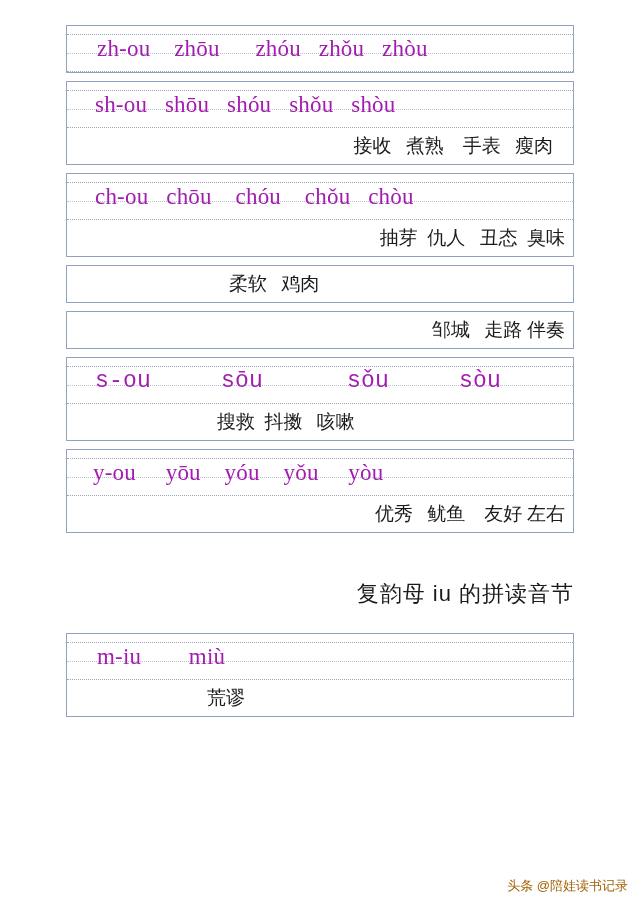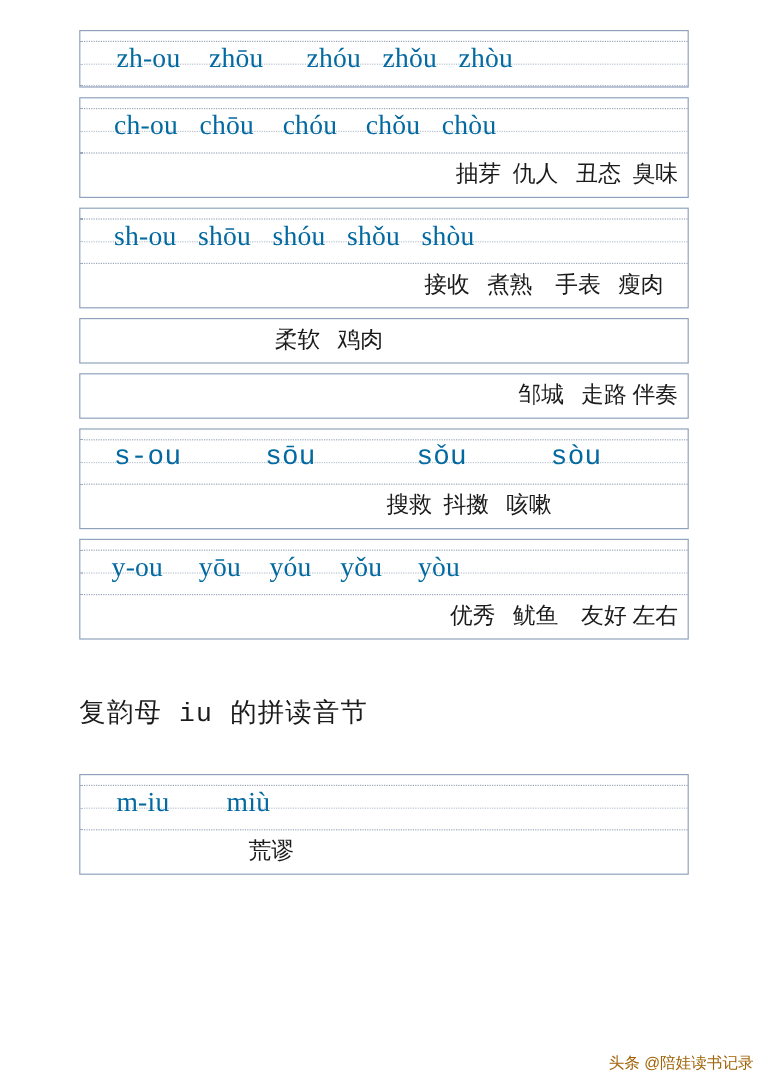--- a/index.html
+++ b/index.html
@@ -58,7 +58,7 @@
     height: 46px;
     line-height: 46px;
     font-size: 23px;
-    color: #0369a1;
+    color: #a21caf;
     white-space: pre;
     letter-spacing: 0.2px;
     font-family: "Liberation Serif", "DejaVu Serif", serif;

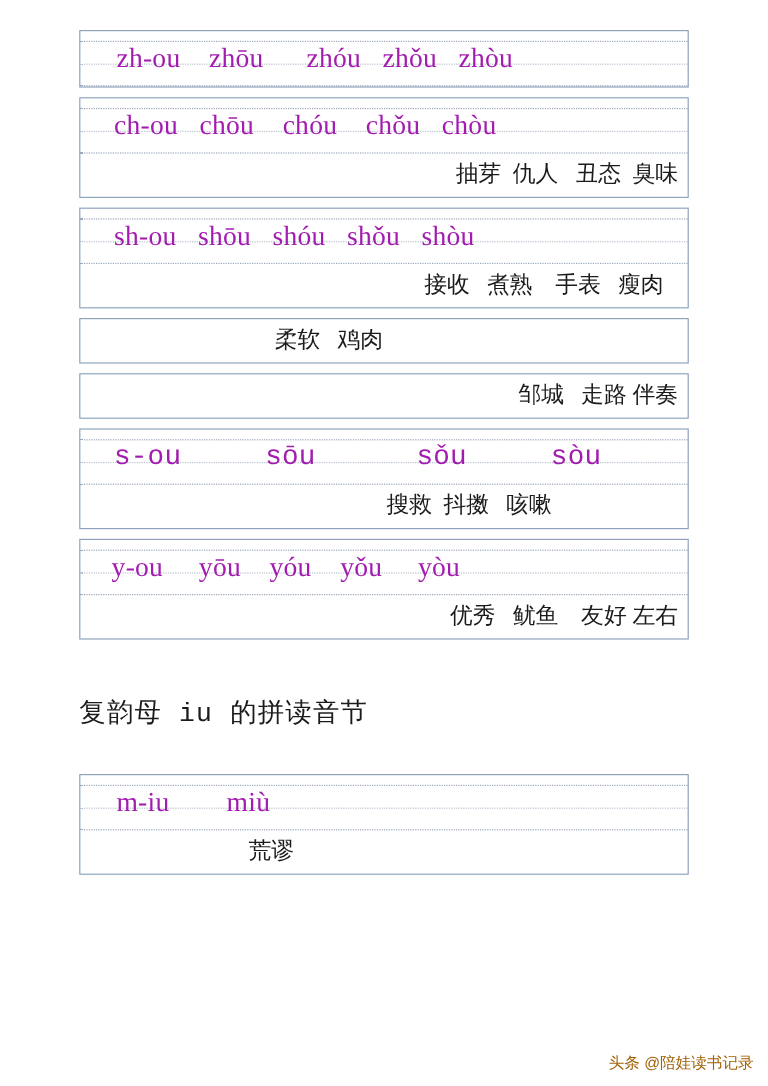--- a/index.html
+++ b/index.html
@@ -126,6 +126,18 @@
         <div class="guide g-top"></div>
         <div class="guide g-mid"></div>
         <div class="guide g-bottom"></div>
+        <div class="pinyin-text" style="padding-left:28px;">sh-ou   shōu   shóu   shǒu   shòu</div>
+      </div>
+      <div class="hanzi-row">
+        <div class="hanzi-text" style="padding-right:20px;">接收   煮熟    手表   瘦肉</div>
+      </div>
+    </div>
+
+    <div class="practice-box">
+      <div class="pinyin-row">
+        <div class="guide g-top"></div>
+        <div class="guide g-mid"></div>
+        <div class="guide g-bottom"></div>
         <div class="pinyin-text" style="padding-left:28px;">ch-ou   chōu    chóu    chǒu   chòu</div>
       </div>
       <div class="hanzi-row">
@@ -134,18 +146,6 @@
     </div>
 
     <div class="practice-box">
-      <div class="pinyin-row">
-        <div class="guide g-top"></div>
-        <div class="guide g-mid"></div>
-        <div class="guide g-bottom"></div>
-        <div class="pinyin-text" style="padding-left:28px;">sh-ou   shōu   shóu   shǒu   shòu</div>
-      </div>
-      <div class="hanzi-row">
-        <div class="hanzi-text" style="padding-right:20px;">接收   煮熟    手表   瘦肉</div>
-      </div>
-    </div>
-
-    <div class="practice-box">
       <div class="hanzi-row">
         <div class="hanzi-text" style="text-align:left;padding-left:162px;">柔软   鸡肉</div>
       </div>

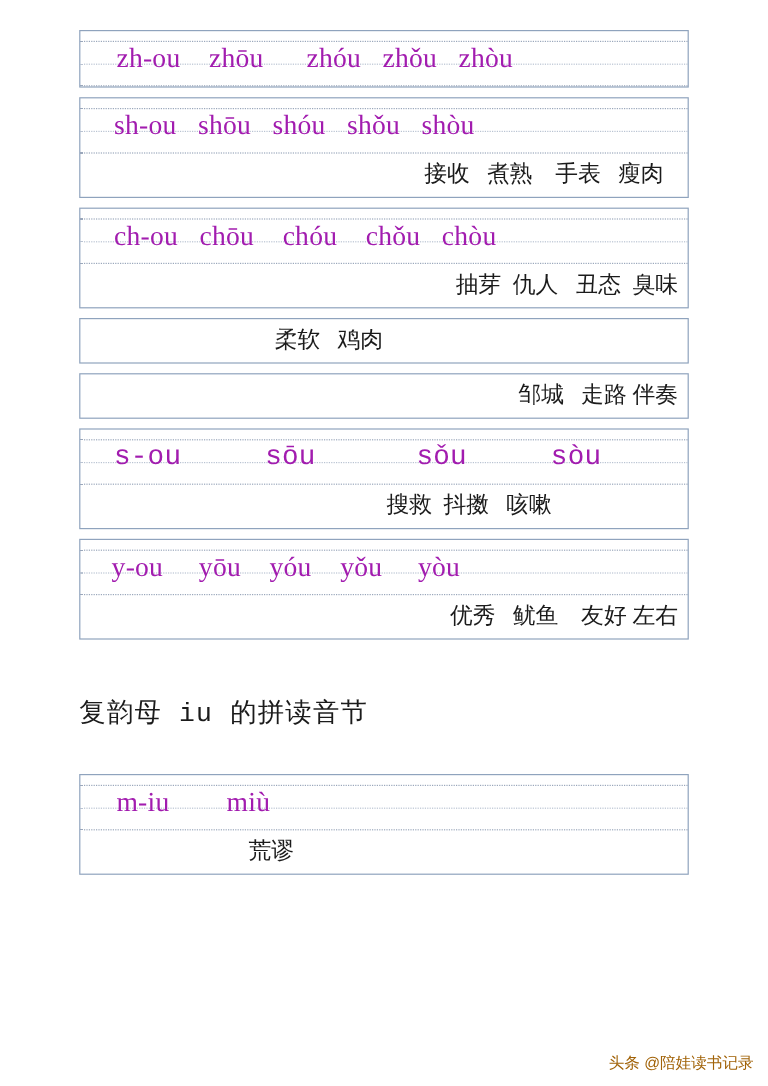--- a/index.html
+++ b/index.html
@@ -166,7 +166,7 @@
         <div class="pinyin-text" style="padding-left:28px;font-family:Liberation Mono, monospace;">s-ou     sōu      sǒu     sòu</div>
       </div>
       <div class="hanzi-row">
-        <div class="hanzi-text" style="text-align:center;padding-left:150px;">搜救  抖擞   咳嗽</div>
+        <div class="hanzi-text" style="text-align:left;padding-left:150px;">搜救  抖擞   咳嗽</div>
       </div>
     </div>
 

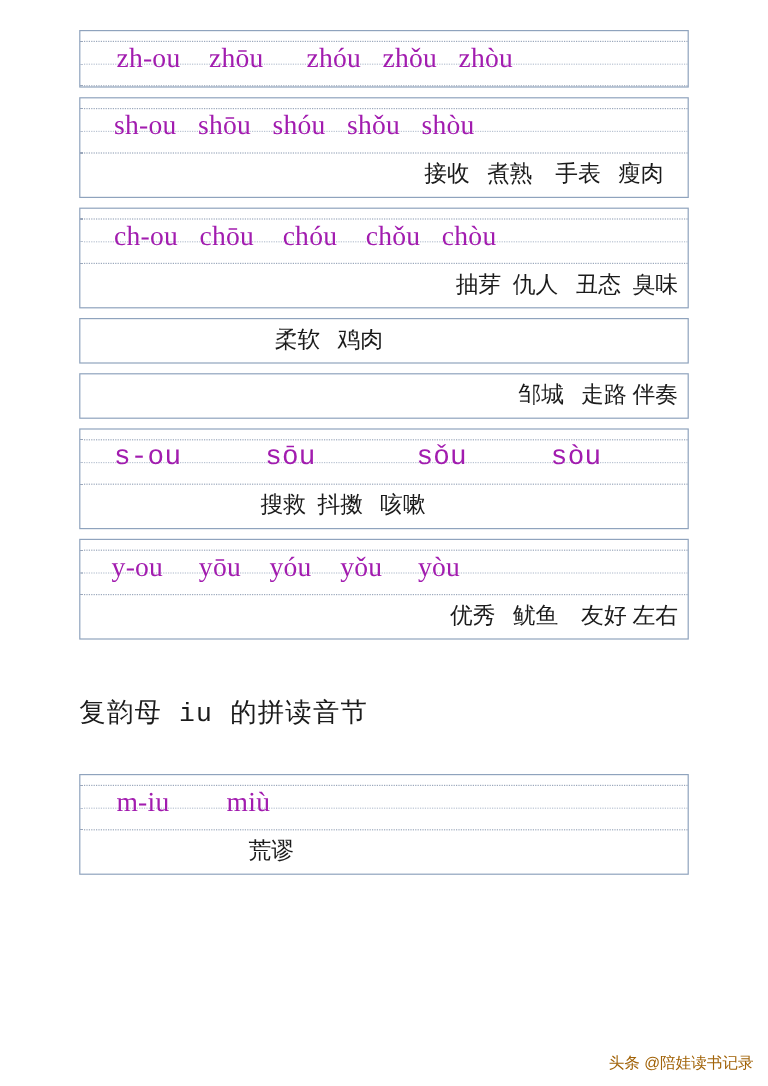--- a/index.html
+++ b/index.html
@@ -86,12 +86,12 @@
 
   
   .section-heading {
-    text-align: left;
+    text-align: right;
     font-size: 22px;
     color: #1b1b1b;
-    margin: 46px 0 36px 0;
+    margin: 46px 0 24px 0;
     letter-spacing: 1px;
-    font-family: Liberation Mono, monospace;
+    font-family: Liberation Sans, sans-serif;
   }
 
   

